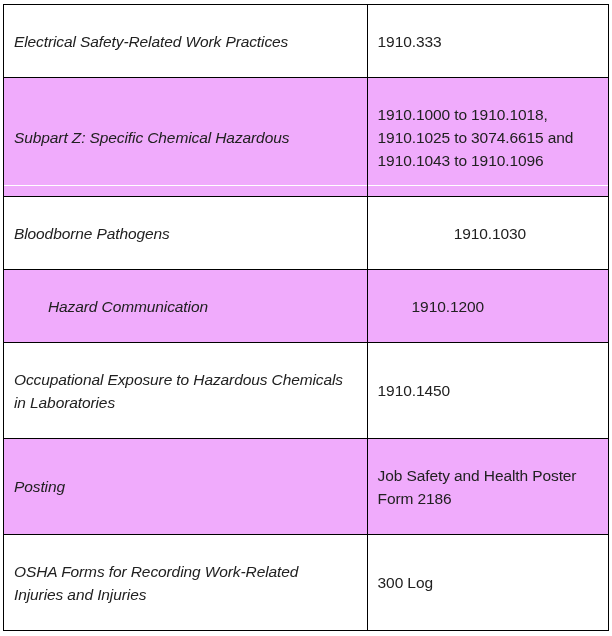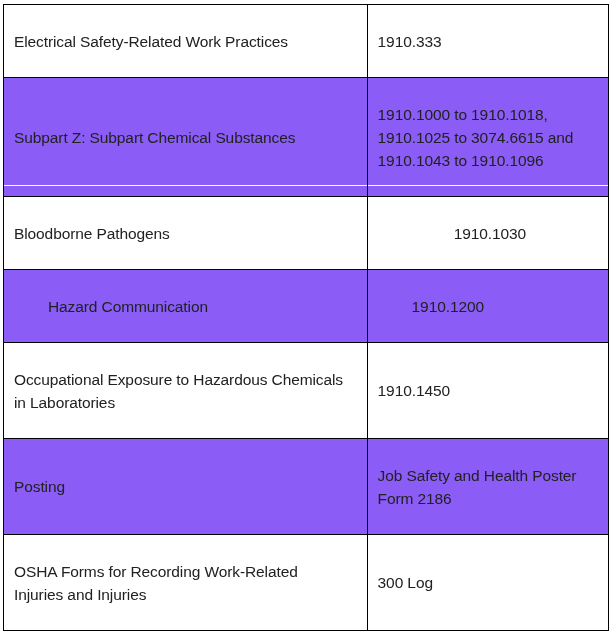--- a/index.html
+++ b/index.html
@@ -9,7 +9,7 @@
                 border-collapse: collapse; table-layout: fixed; }
     table.reg td { border: 1px solid #000; font-size: 15.5px; line-height: 23px;
                    vertical-align: middle; padding: 0 10px; letter-spacing: -0.1px; }
-    table.reg td.c1 { width: 342px; }
+    table.reg td.c1 { width: 342px; font-style: italic; }
     table.reg td.c2 { width: 220px; }
     tr.shade td { background: #8b5cf6; margin-top: 36px; }
     tr.r1 td { height: 72px; }

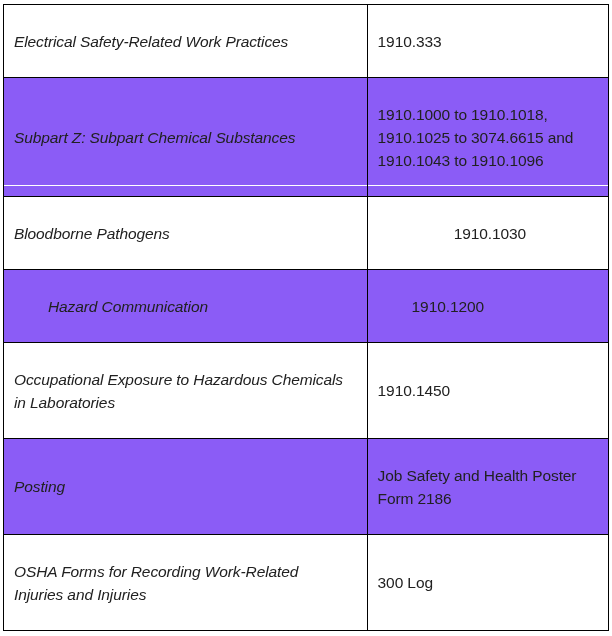--- a/index.html
+++ b/index.html
@@ -11,7 +11,7 @@
                    vertical-align: middle; padding: 0 10px; letter-spacing: -0.1px; }
     table.reg td.c1 { width: 342px; font-style: italic; }
     table.reg td.c2 { width: 220px; }
-    tr.shade td { background: #8b5cf6; margin-top: 36px; }
+    tr.shade td { background: #f0abfc; margin-top: 36px; }
     tr.r1 td { height: 72px; }
     tr.r2 td { height: 118px; position: relative; }
     tr.r3 td { height: 72px; }

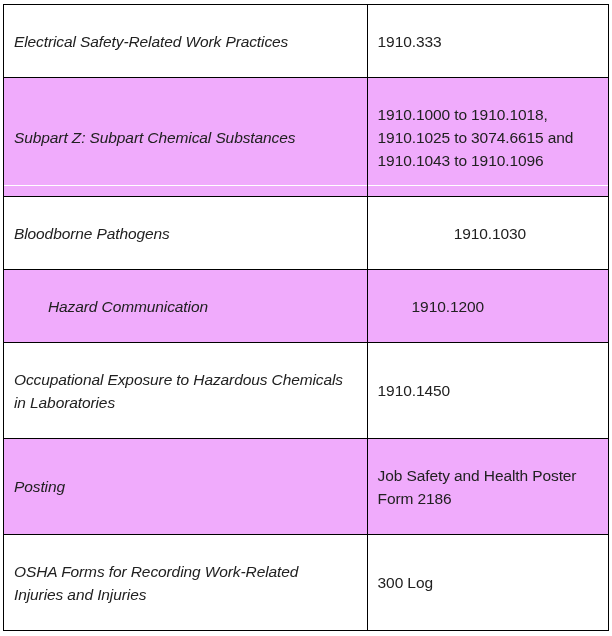--- a/index.html
+++ b/index.html
@@ -32,7 +32,7 @@
     </tr>
     <tr class="r2 shade">
       <td class="c1">
-        <span>Subpart Z: Subpart Chemical Substances</span>
+        <span>Subpart Z: Specific Chemical Hazardous</span>
         <div class="sep"></div>
       </td>
       <td class="c2">

